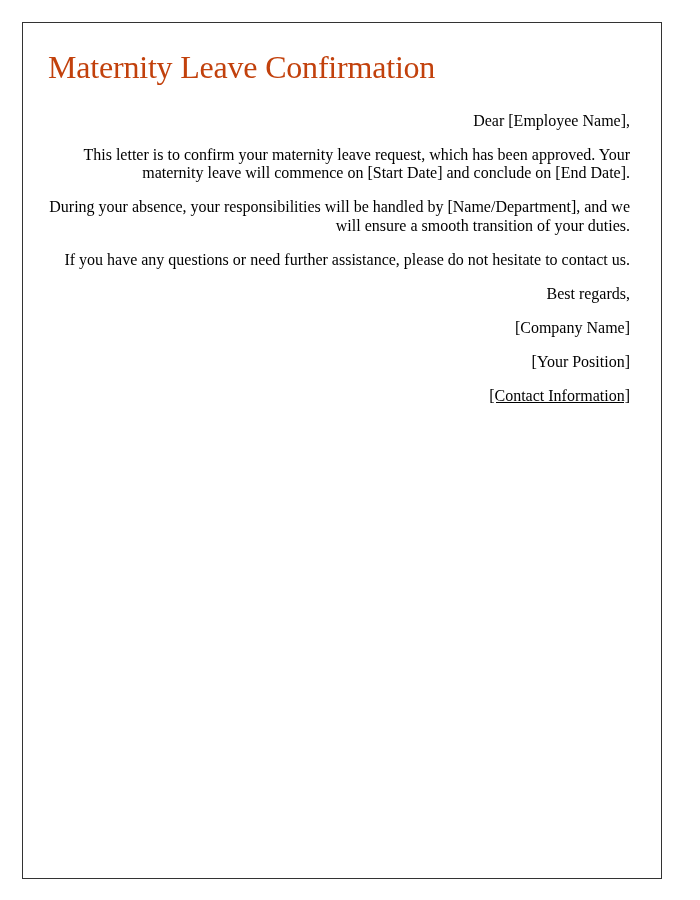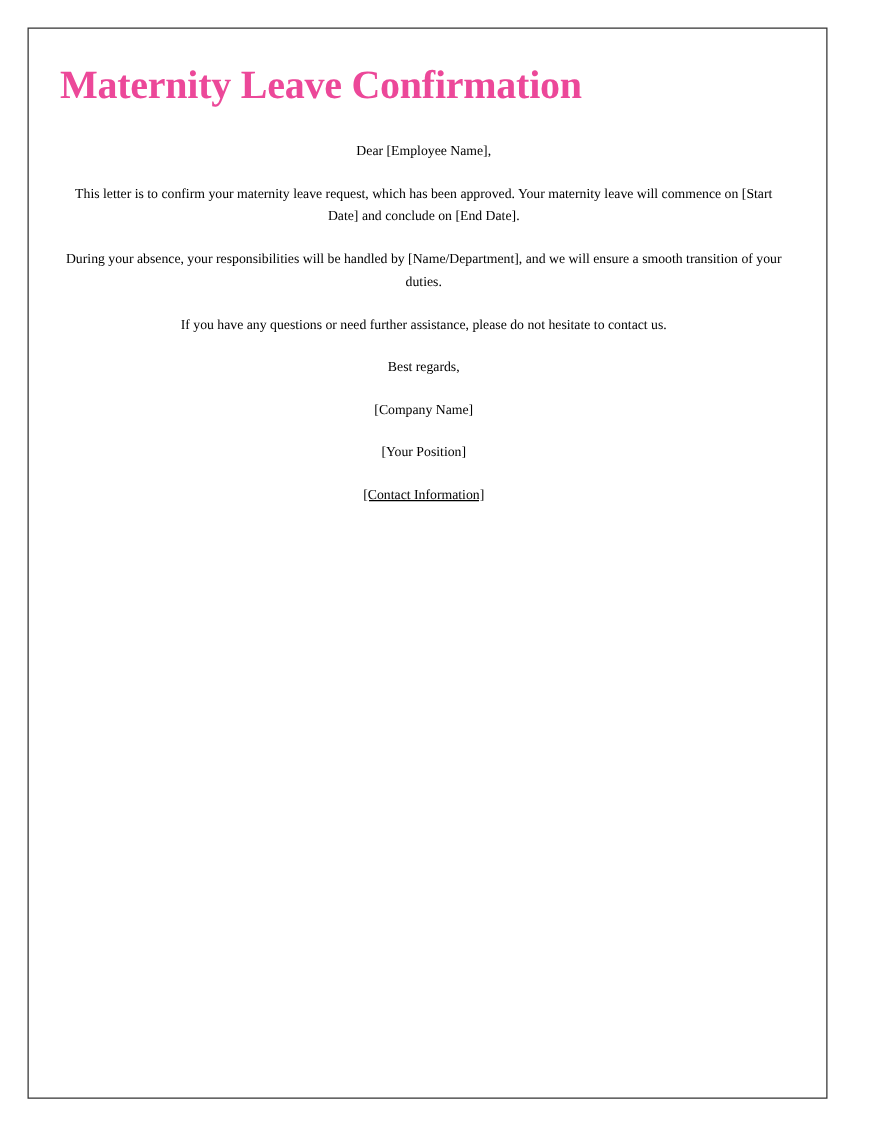--- a/index.html
+++ b/index.html
@@ -30,11 +30,11 @@
   .doc-title {
     font-family: "Liberation Serif", "DejaVu Serif", serif;
     font-size: 32px;
-    font-weight: bold;
+    font-weight: normal;
     line-height: 1.15;
     margin: 0 0 26px 0;
     letter-spacing: -0.2px;
-    color: #ec4899;
+    color: #c2410c;
   }
   .para {
     font-size: 11px;

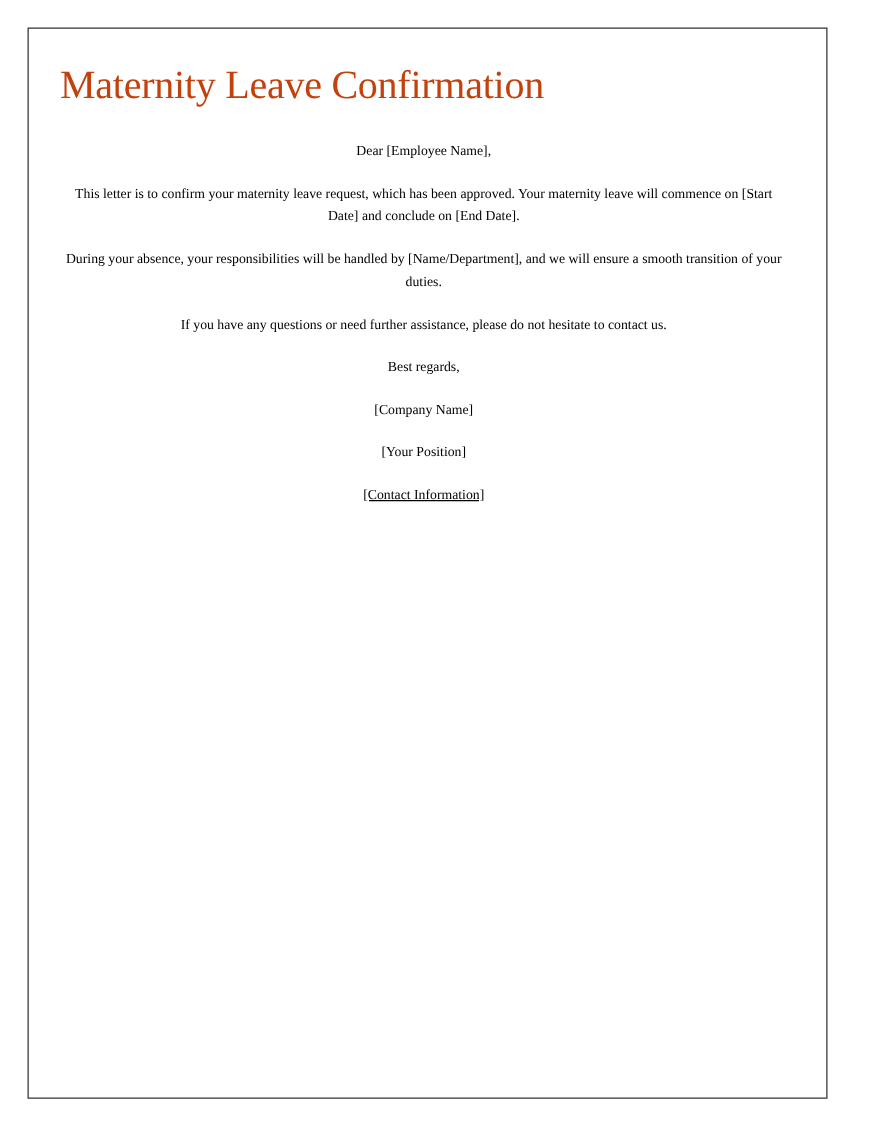--- a/index.html
+++ b/index.html
@@ -37,11 +37,11 @@
     color: #c2410c;
   }
   .para {
-    font-size: 11px;
+    font-size: 16px;
     line-height: 18.5px;
     margin: 0 0 15.5px 0;
     max-width: 582px;
-    text-align: center;
+    text-align: right;
     color: #000000;
   }
   .para.sig {

